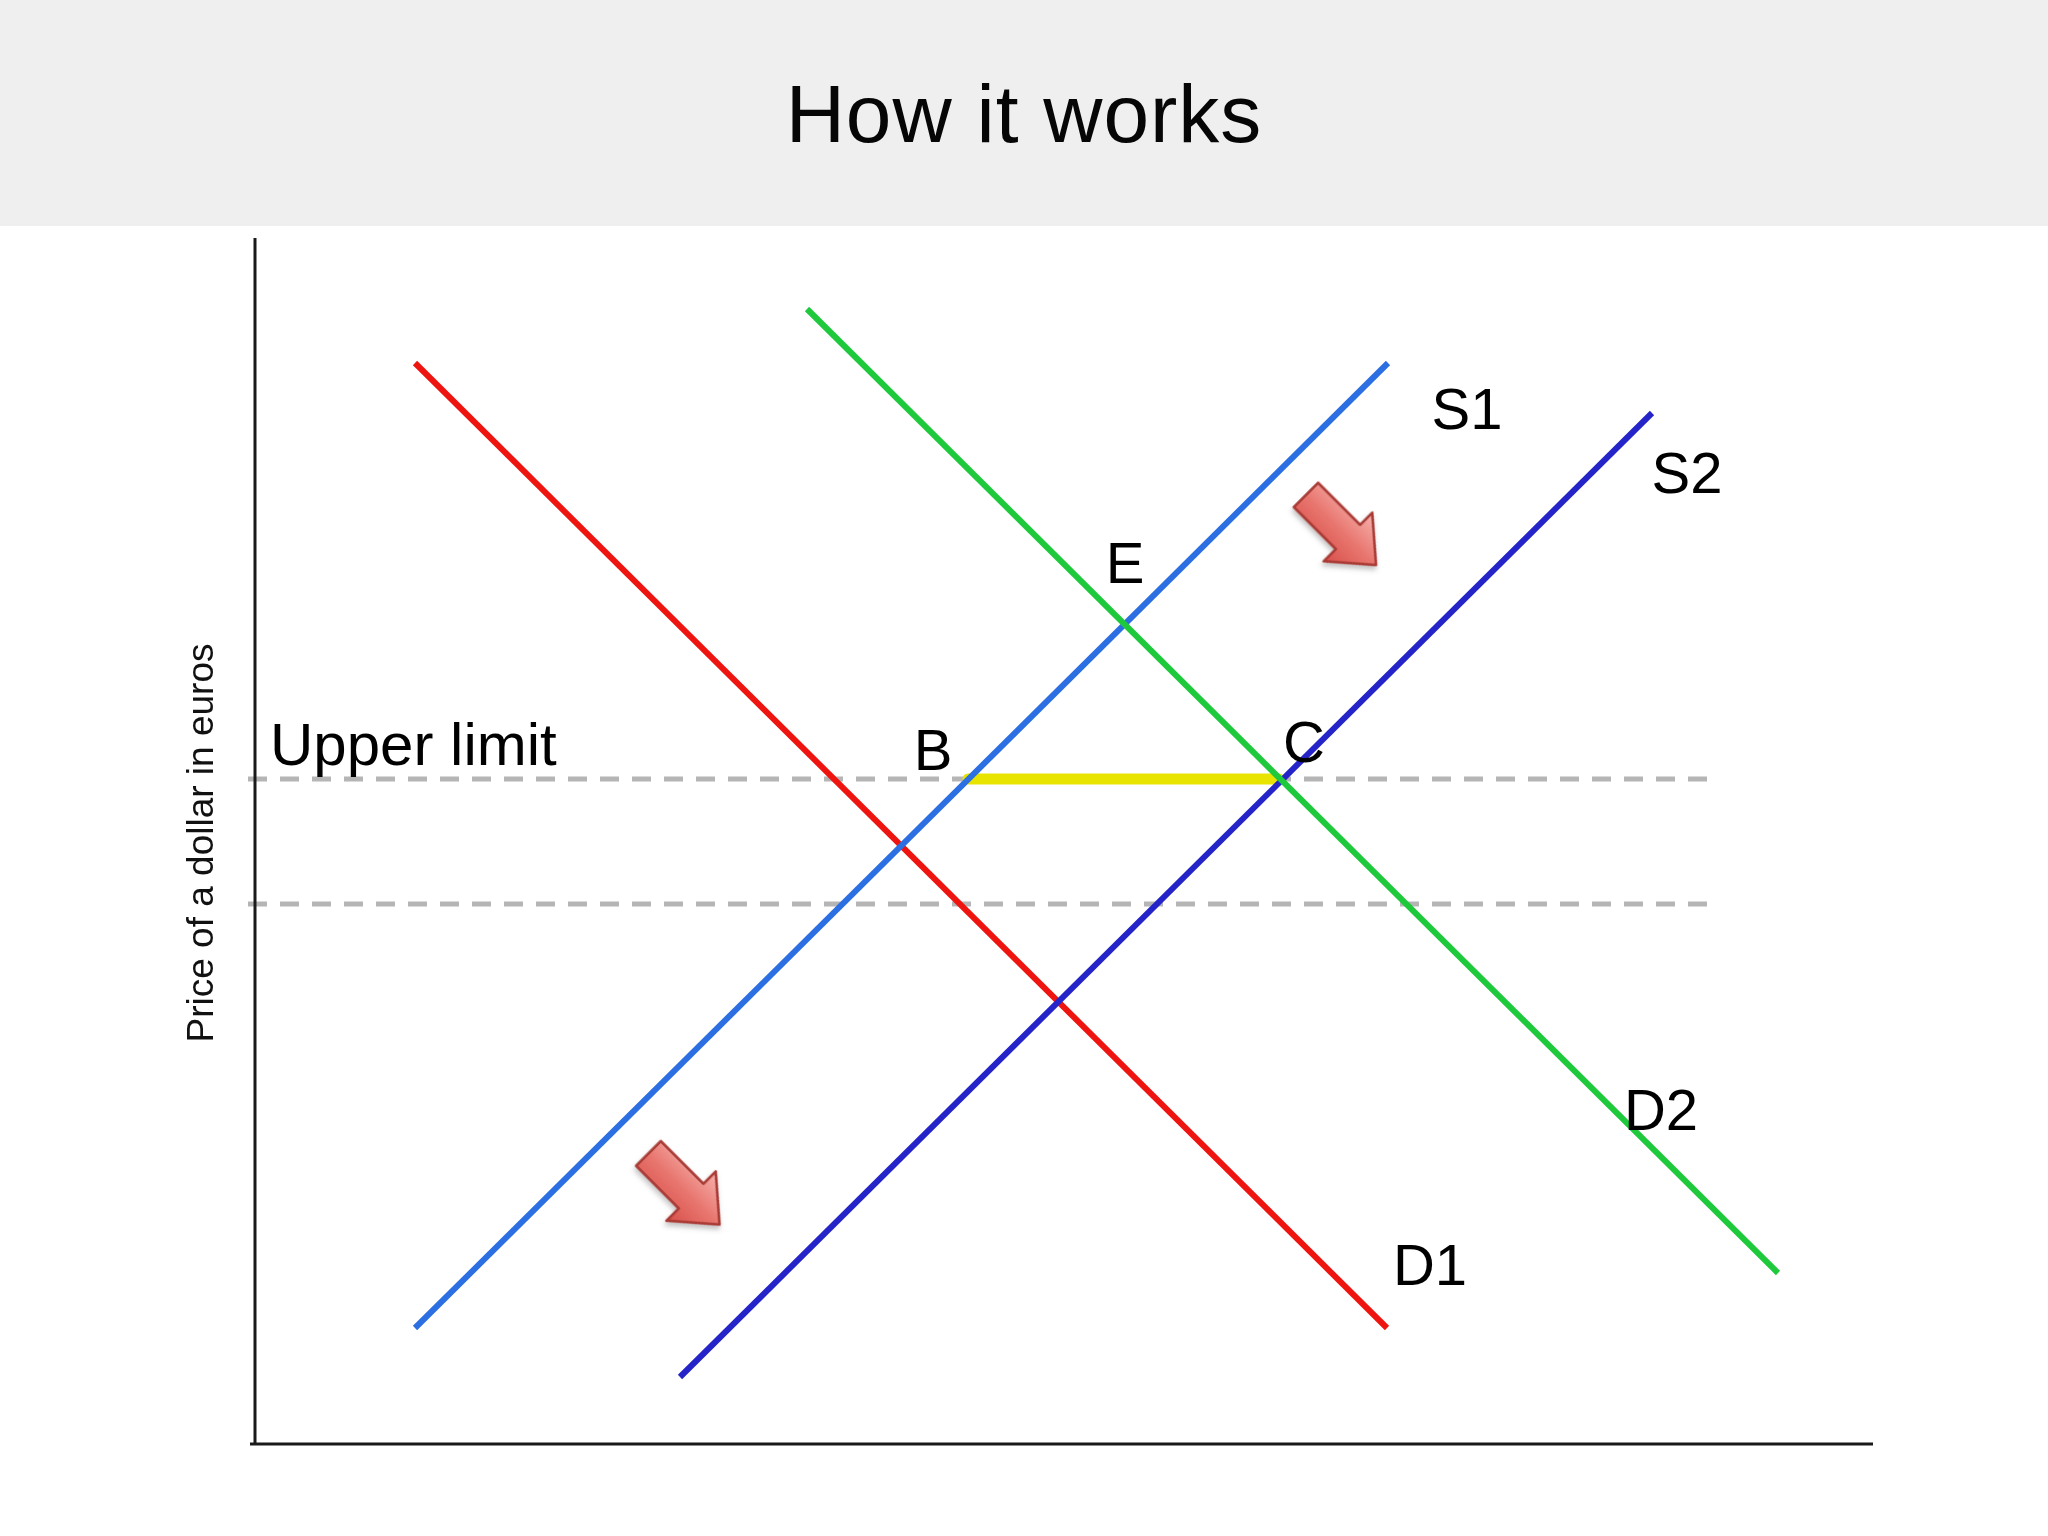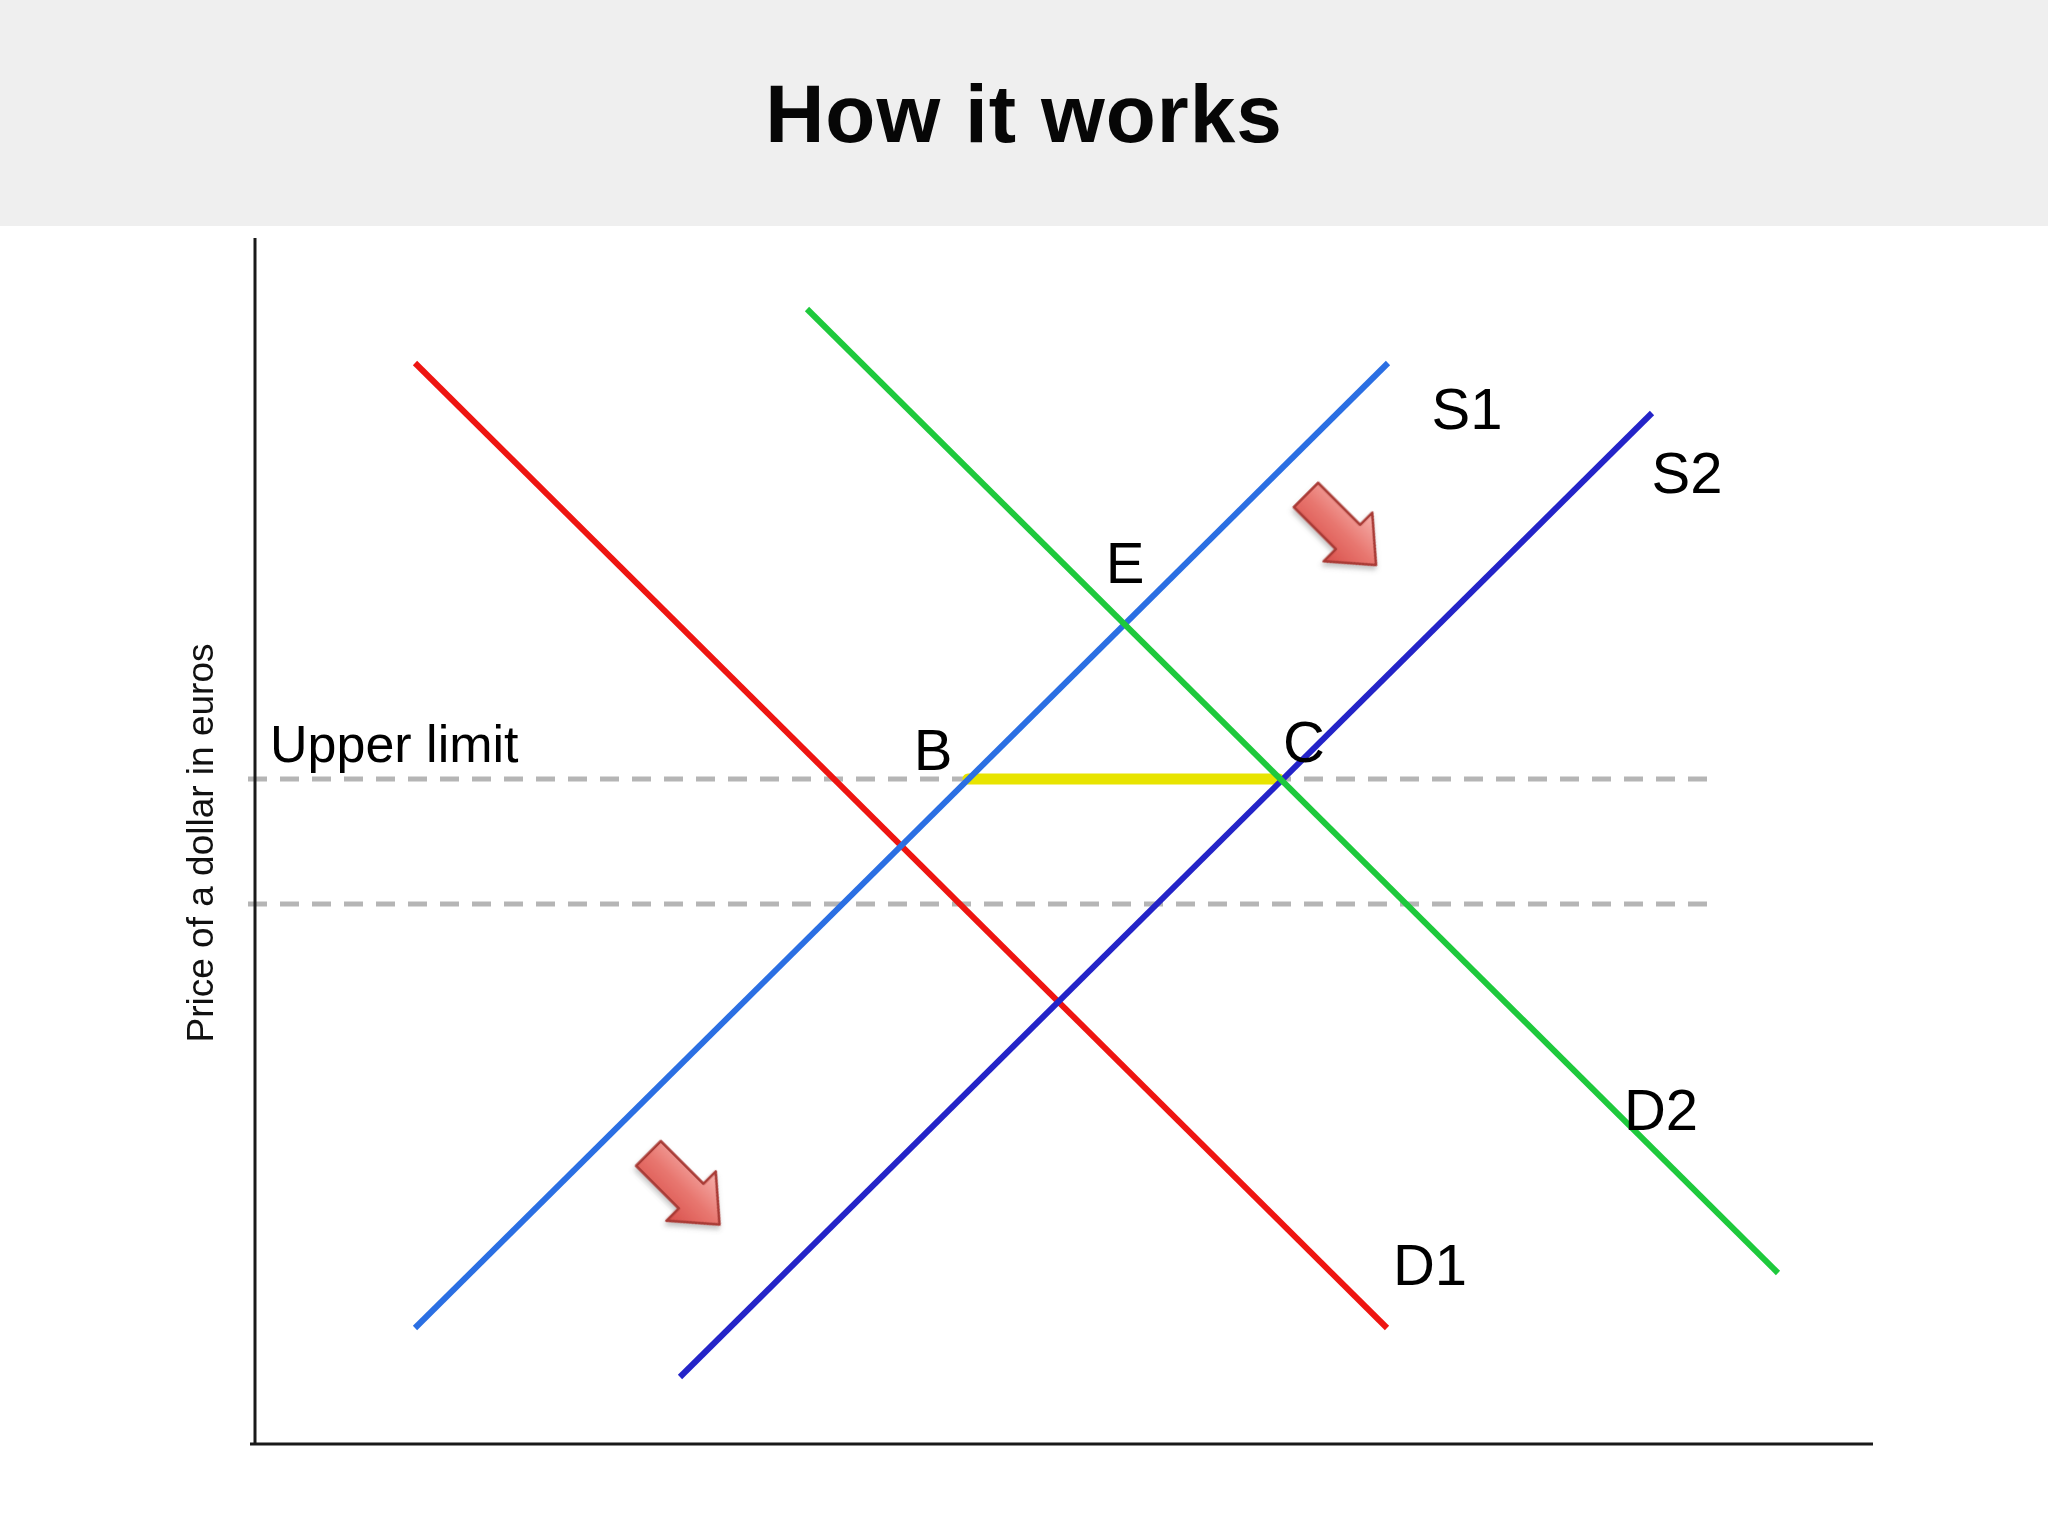--- a/index.html
+++ b/index.html
@@ -7,7 +7,7 @@
          font-family:"Liberation Sans", sans-serif;background:#ffffff;}
   .band{position:absolute;left:0;top:0;width:2048px;height:226px;background:#efefef;}
   .title{position:absolute;left:1024px;top:114px;transform:translate(-50%,-50%);
-         font-size:82px;font-weight:700;color:#060606;white-space:nowrap;letter-spacing:1px;text-align:center;}
+         font-size:82px;font-weight:400;color:#060606;white-space:nowrap;letter-spacing:1px;text-align:center;}
   svg.fig{position:absolute;left:0;top:0;}
   .lbl{position:absolute;color:#000;white-space:nowrap;}
   .curve{font-size:58px;transform:translate(-50%,-50%);}

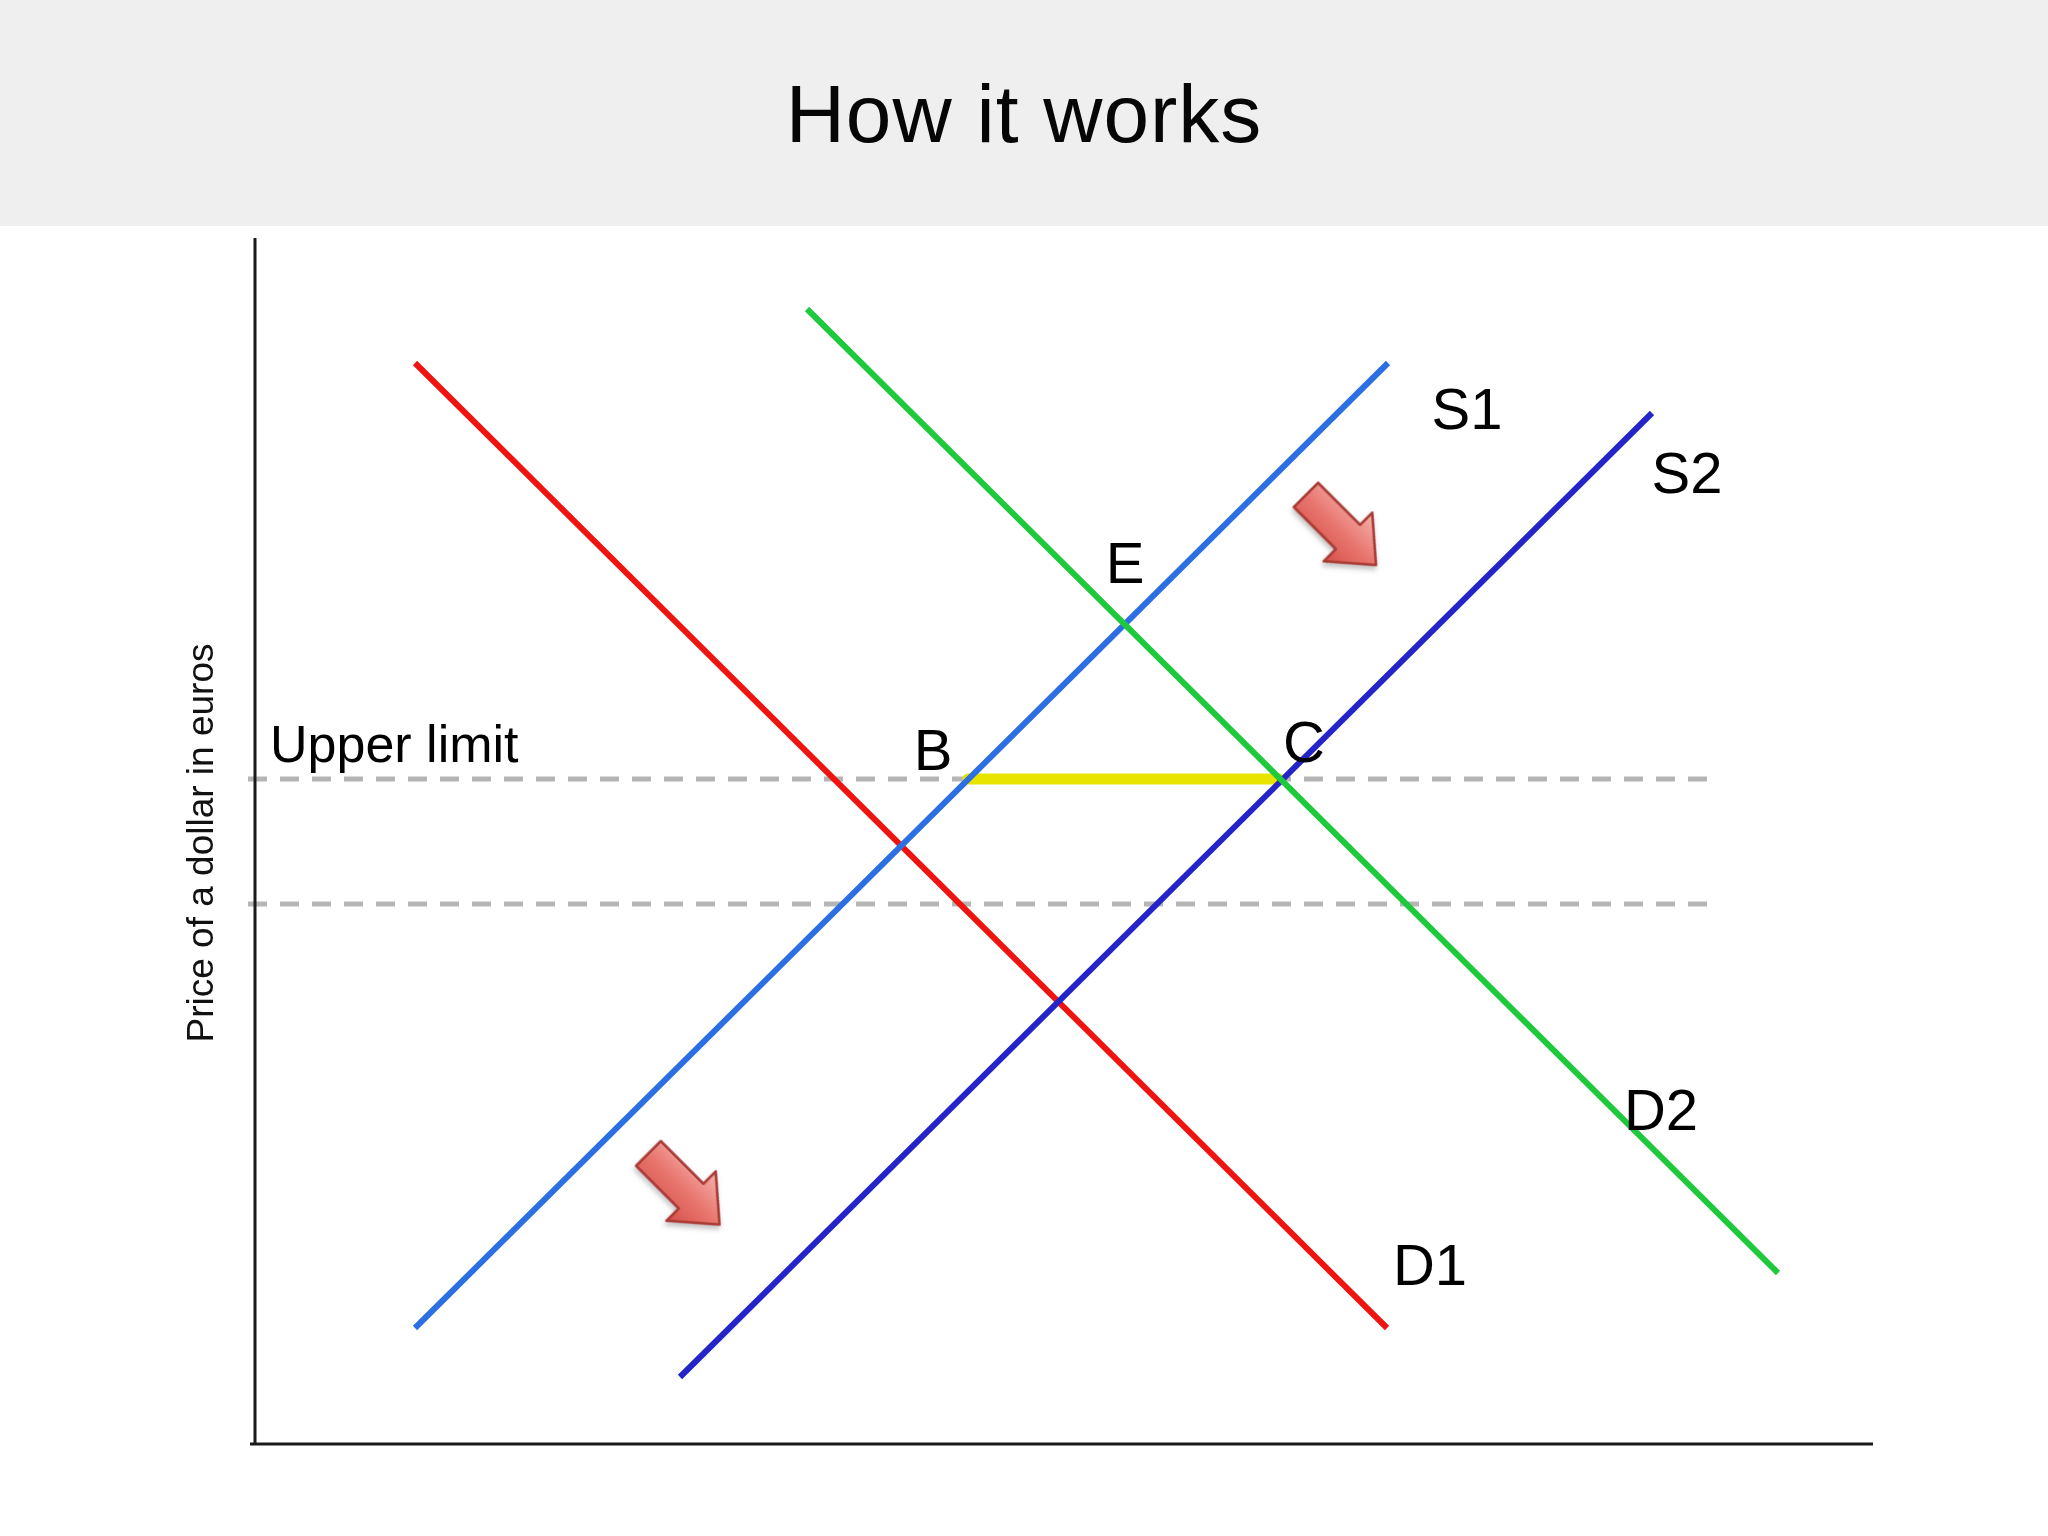--- a/index.html
+++ b/index.html
@@ -11,7 +11,7 @@
   svg.fig{position:absolute;left:0;top:0;}
   .lbl{position:absolute;color:#000;white-space:nowrap;}
   .curve{font-size:58px;transform:translate(-50%,-50%);}
-  .limit{font-size:52px;transform:translateY(-50%);}
+  .limit{font-size:60px;transform:translateY(-50%);}
   .axis-label{font-size:37px;transform:translate(-50%,-50%);color:#111;}
   .y-rot{transform:translate(-50%,-50%) rotate(-90deg);}
   .lbl-s1{left:1443px;top:408px;margin-left:24px;}

